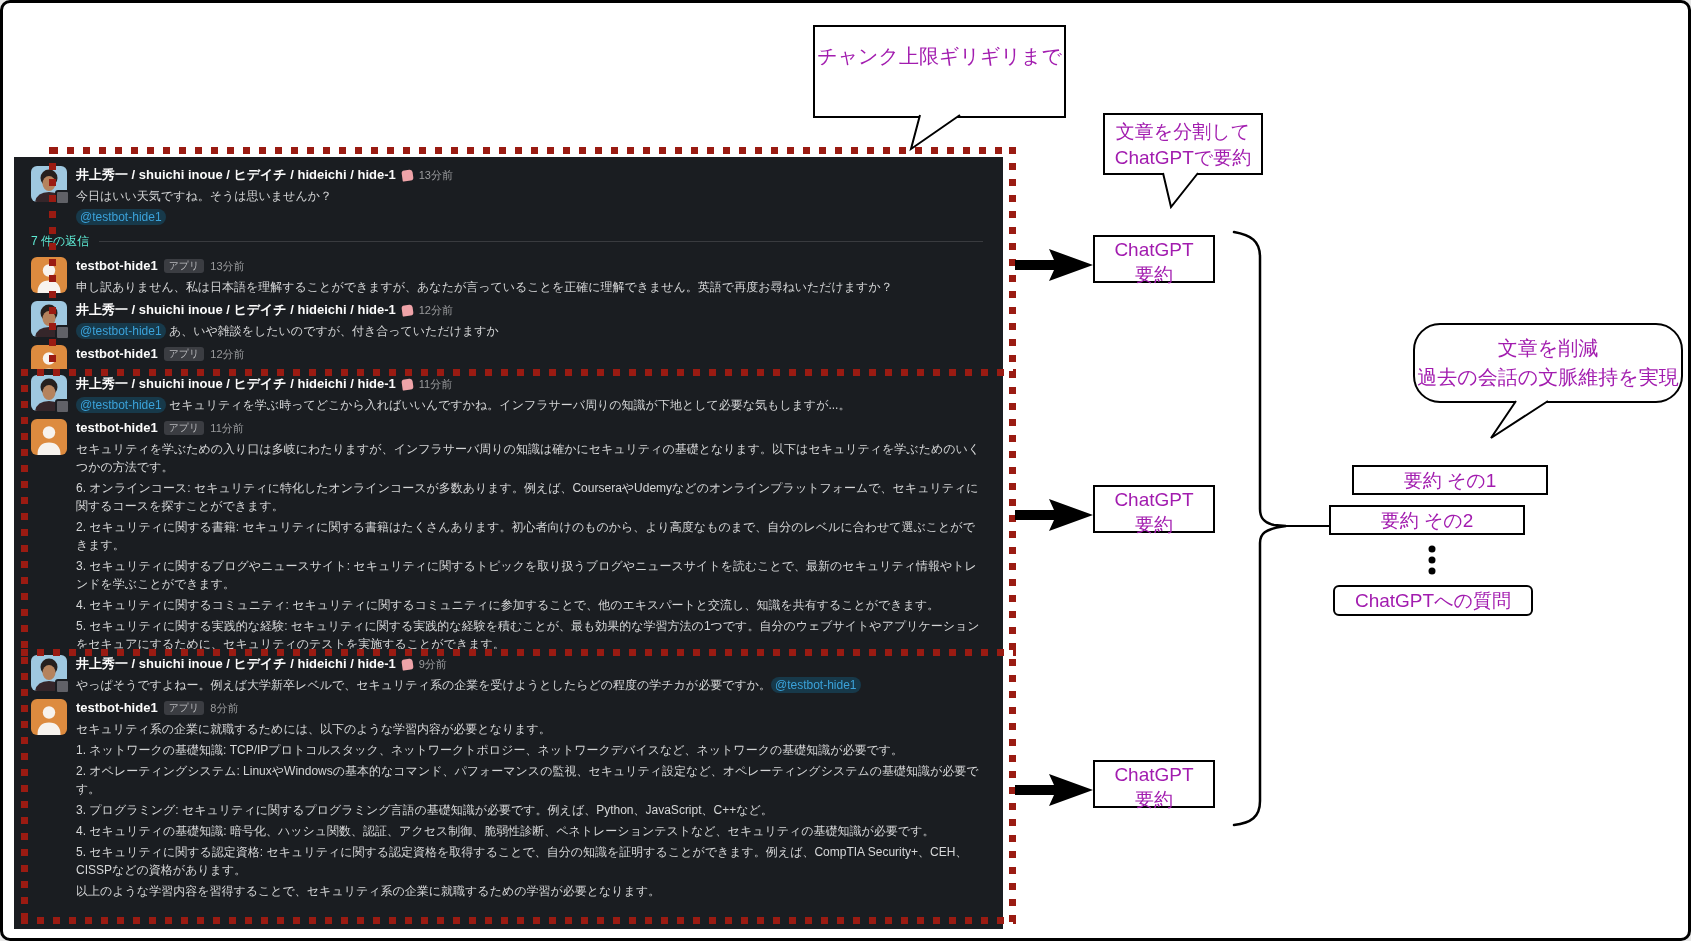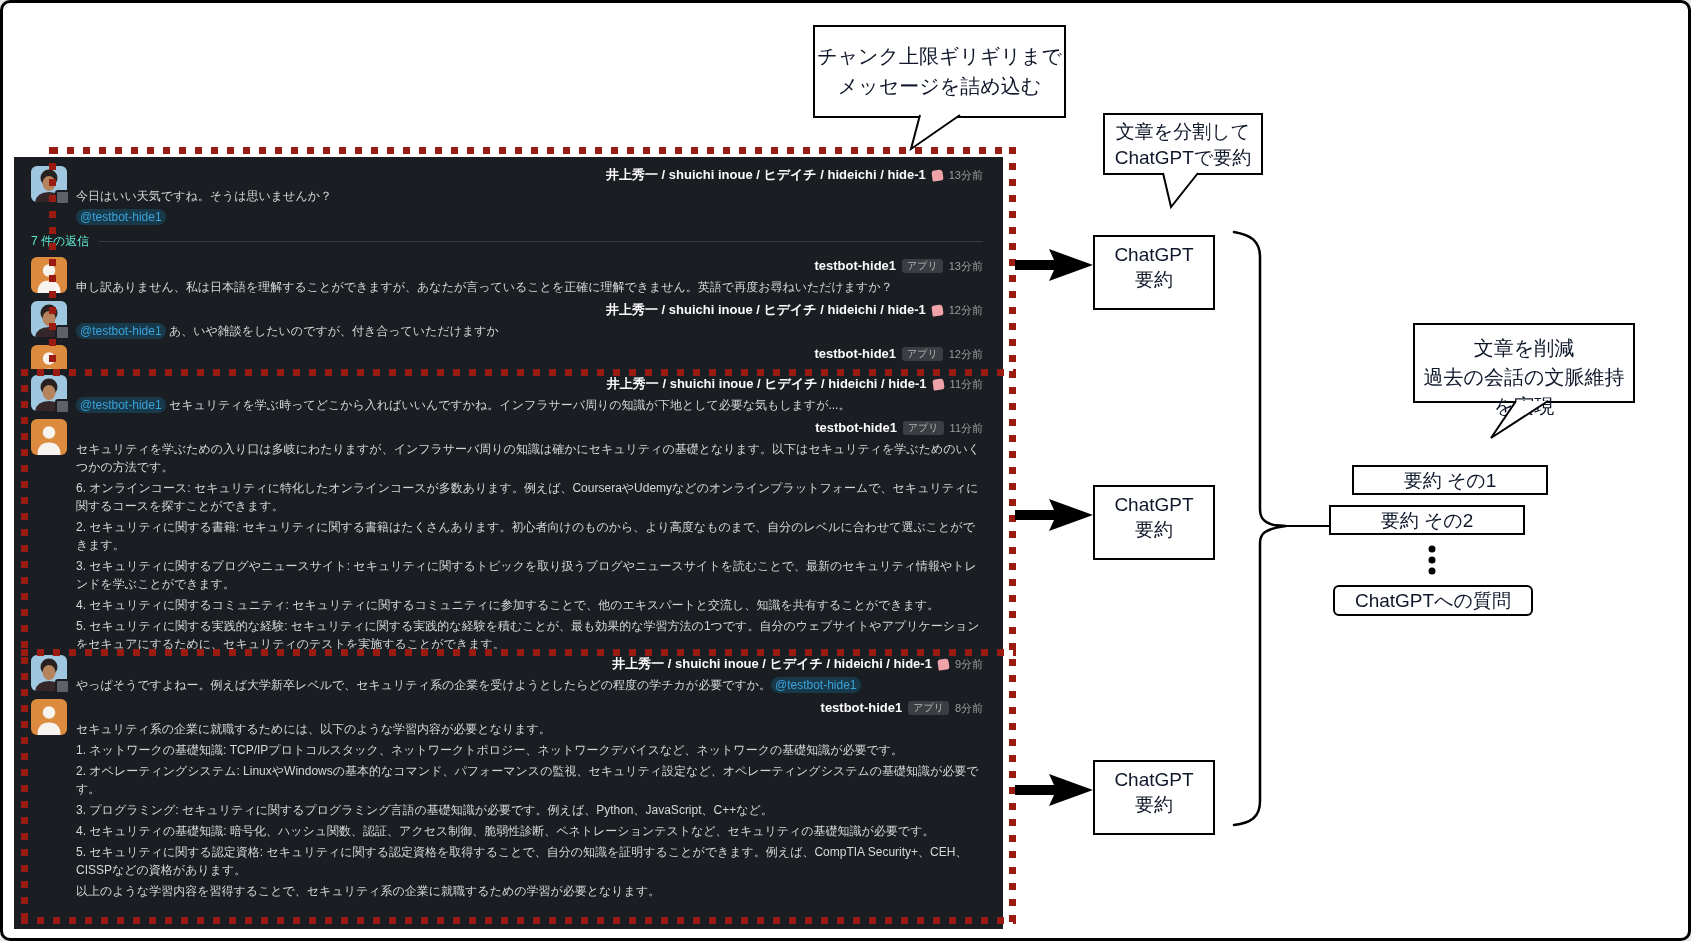--- a/index.html
+++ b/index.html
@@ -43,7 +43,7 @@
     background:repeating-linear-gradient(180deg,var(--red,#9a1b12) 0 7px,transparent 7px 16px);}
   
   .bx{position:absolute;background:#fff;border:2px solid #000;box-sizing:border-box;
-    text-align:center;color:#0f172a;z-index:20;}
+    text-align:center;color:#a21caf;z-index:20;}
   #callout-pack{left:810px;top:22px;width:253px;height:93px;font-size:20px;line-height:30px;padding-top:14px;}
   #callout-split{left:1100px;top:110px;width:160px;height:62px;font-size:19px;line-height:26px;padding-top:4px;}
   #callout-reduce{left:1410px;top:320px;width:222px;height:80px;font-size:20px;line-height:29px;padding-top:9px;}

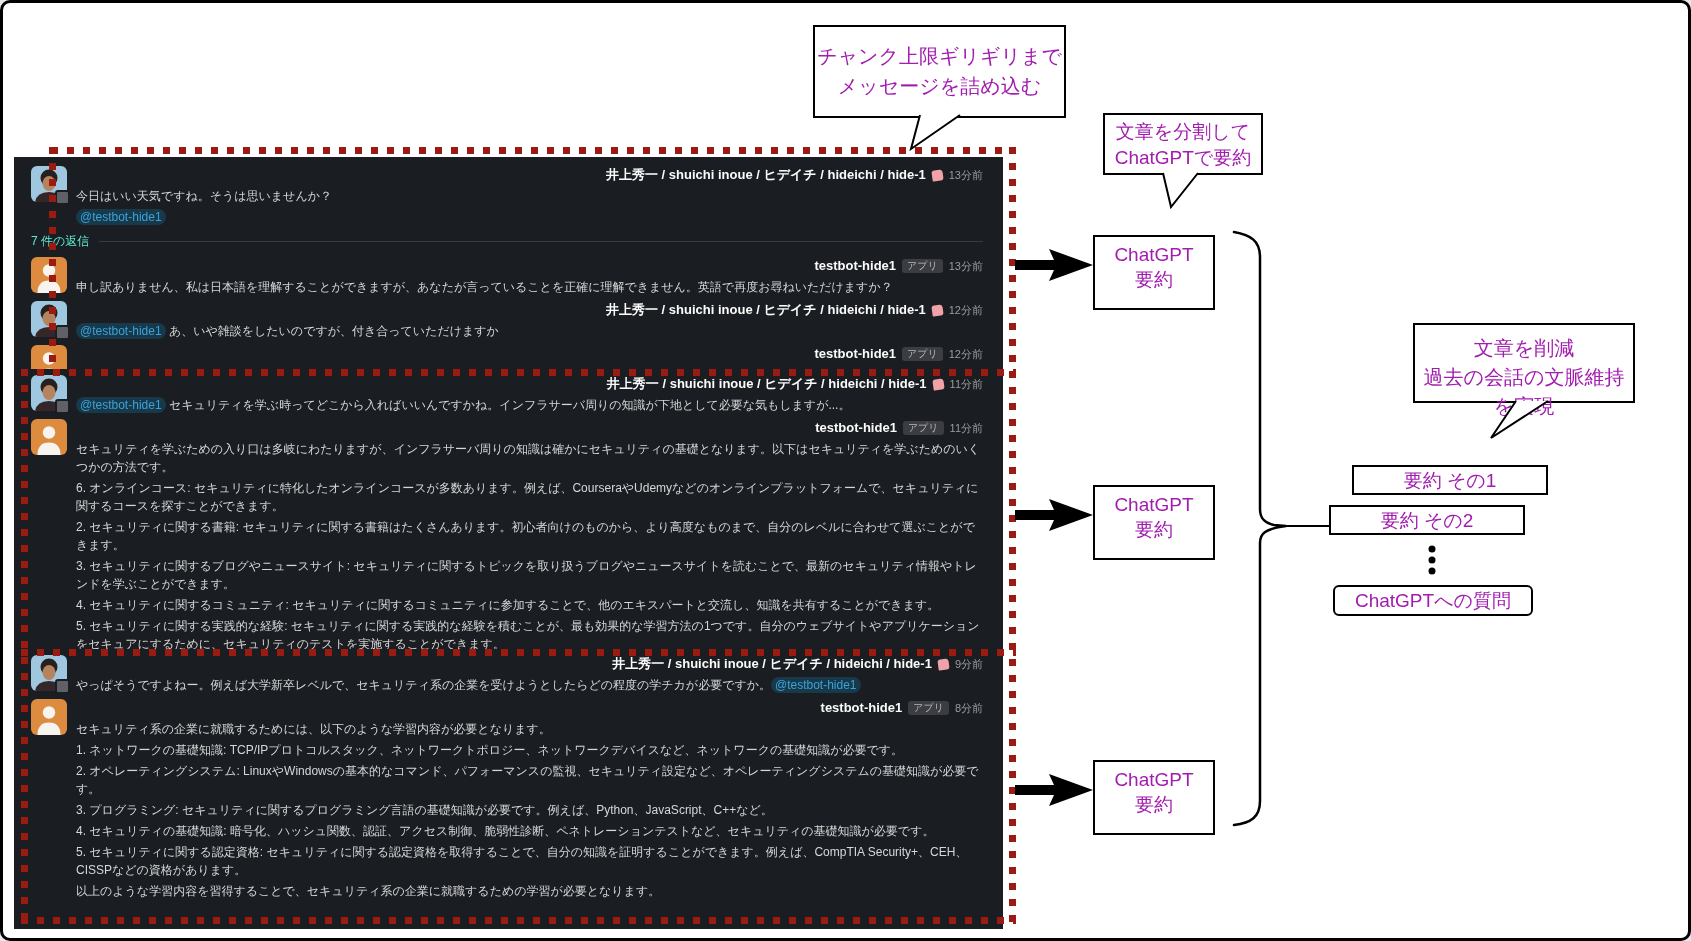--- a/index.html
+++ b/index.html
@@ -239,7 +239,6 @@
 
   <div class="bx" id="callout-pack">
     <div>チャンク上限ギリギリまで</div>
-    <div>メッセージを詰め込む</div>
   </div>
   <div class="bx" id="callout-split">
     <div>文章を分割して</div>

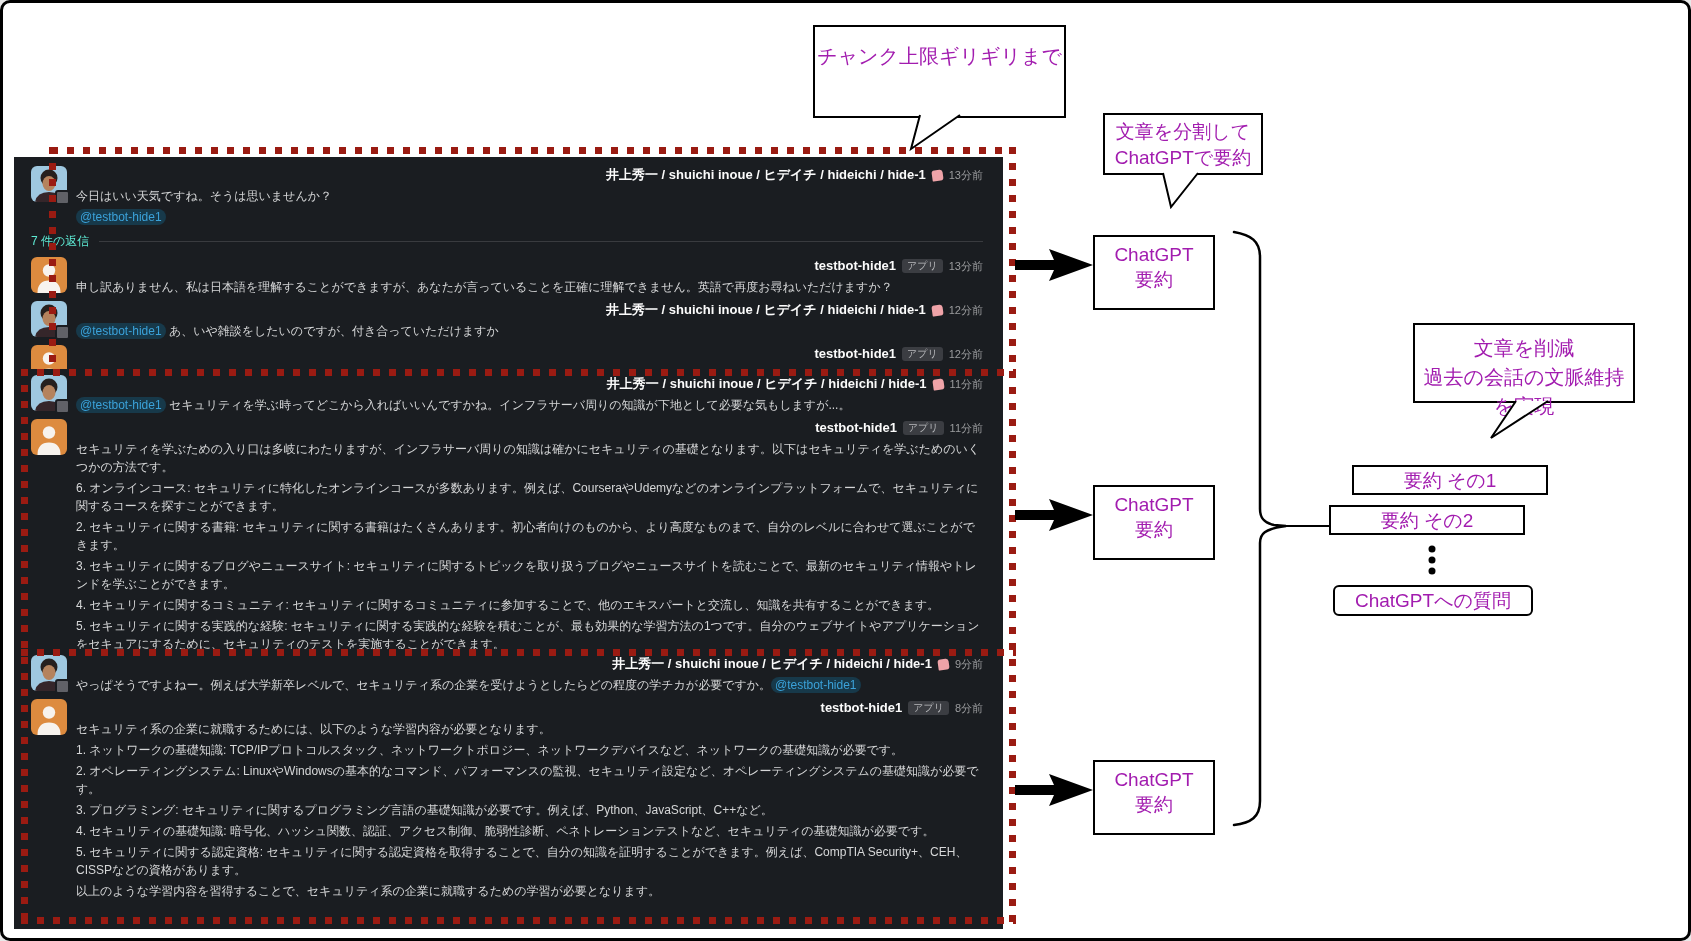--- a/index.html
+++ b/index.html
@@ -23,7 +23,7 @@
   .avatar .corner-badge{position:absolute;right:-3px;bottom:-3px;width:11px;height:11px;
     background:#606167;border:2px solid #1a1d21;border-radius:3px;}
   .msg-body{flex:1;min-width:0;}
-  .msg-head{display:flex;align-items:center;gap:6px;height:18px;justify-content:flex-end;}
+  .msg-head{display:flex;align-items:center;gap:6px;height:18px;}
   .uname{font-weight:bold;color:#fbfbfb;font-size:13px;white-space:nowrap;}
   .status-emoji{width:11px;height:11px;background:#efa3a8;border-radius:3px 3px 3px 1px;
     transform:rotate(-8deg);display:inline-block;}

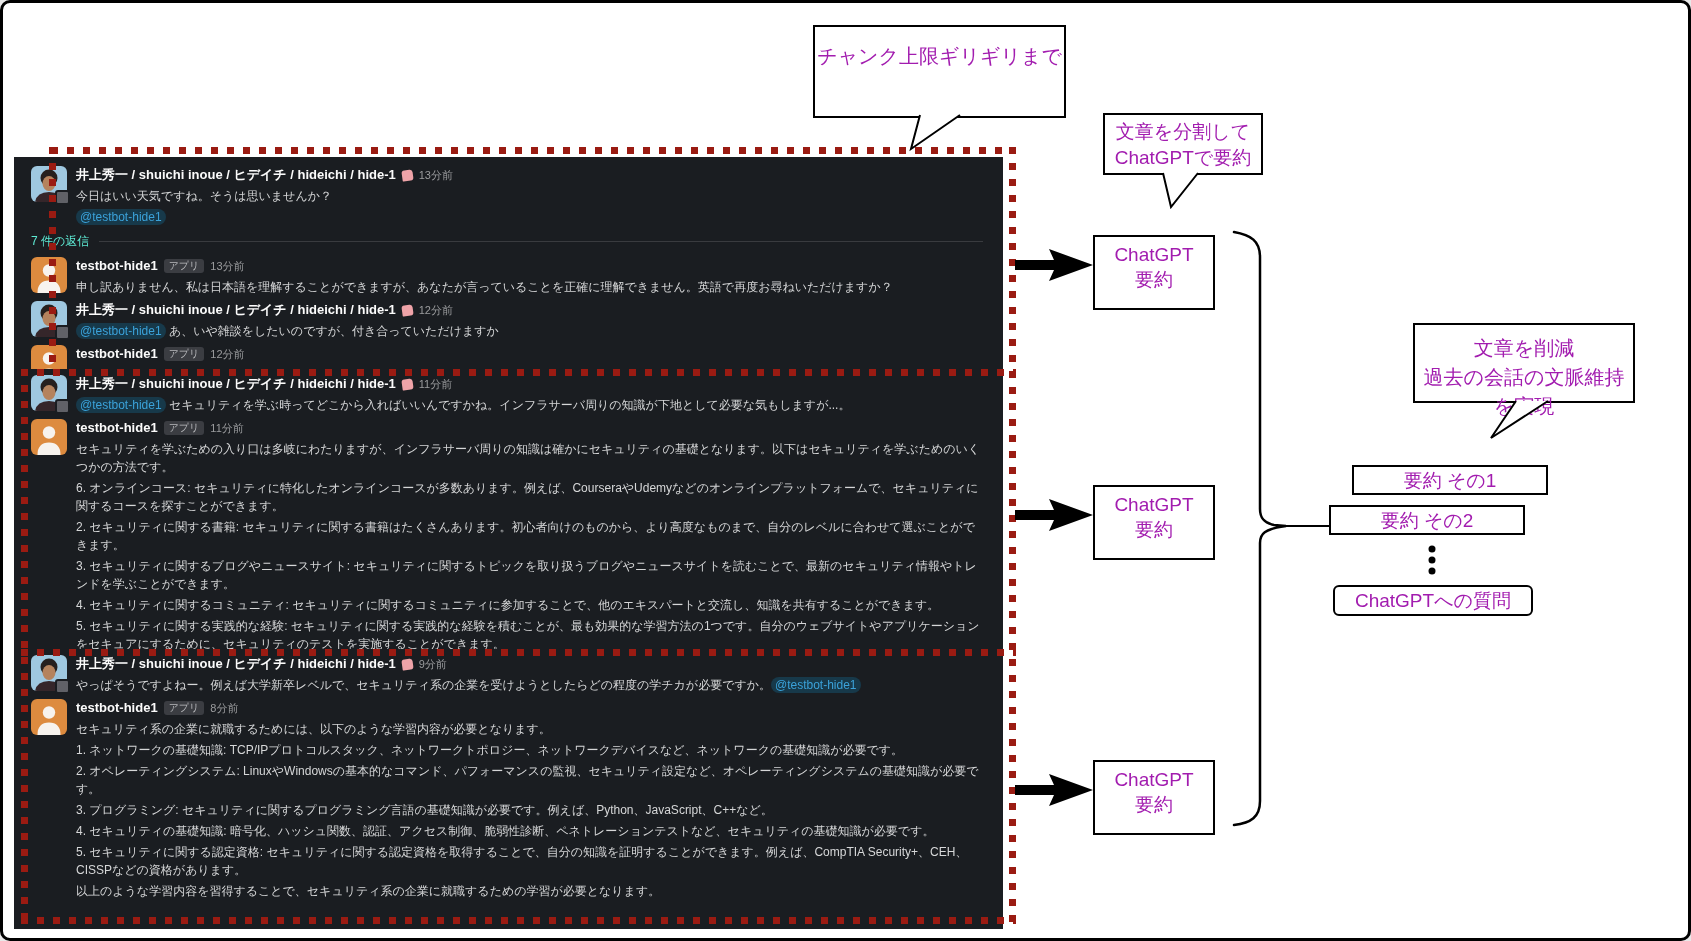--- a/index.html
+++ b/index.html
@@ -47,7 +47,7 @@
   #callout-pack{left:810px;top:22px;width:253px;height:93px;font-size:20px;line-height:30px;padding-top:14px;}
   #callout-split{left:1100px;top:110px;width:160px;height:62px;font-size:19px;line-height:26px;padding-top:4px;}
   #callout-reduce{left:1410px;top:320px;width:222px;height:80px;font-size:20px;line-height:29px;padding-top:9px;}
-  .gptbox{width:122px;height:75px;font-size:19px;line-height:25px;padding-top:5px;}
+  .gptbox{width:122px;height:48px;font-size:19px;line-height:25px;}
   #gpt-0{left:1090px;top:232px;} #gpt-1{left:1090px;top:482px;} #gpt-2{left:1090px;top:757px;}
   .outbox{font-size:19px;line-height:27px;}
   #sum-1{left:1326px;top:462px;width:196px;height:30px;margin-left:23px;}

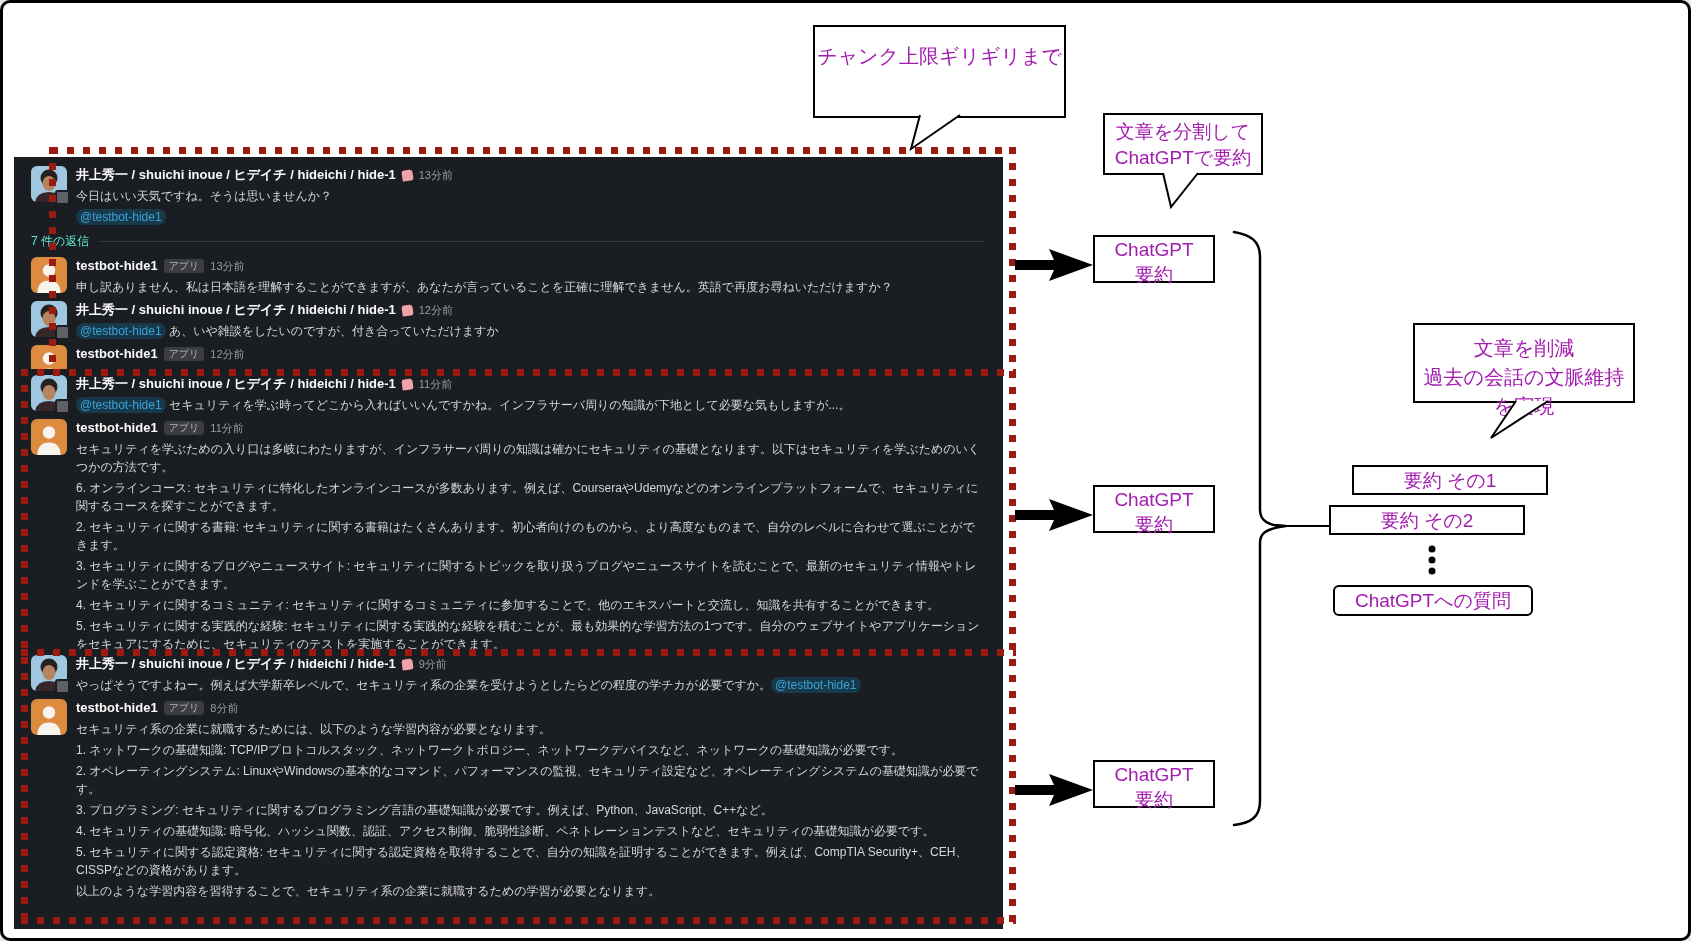--- a/index.html
+++ b/index.html
@@ -46,7 +46,7 @@
     text-align:center;color:#a21caf;z-index:20;}
   #callout-pack{left:810px;top:22px;width:253px;height:93px;font-size:20px;line-height:30px;padding-top:14px;}
   #callout-split{left:1100px;top:110px;width:160px;height:62px;font-size:19px;line-height:26px;padding-top:4px;}
-  #callout-reduce{left:1410px;top:320px;width:222px;height:80px;font-size:20px;line-height:29px;padding-top:9px;}
+  #callout-reduce{left:1410px;top:320px;width:270px;height:80px;font-size:20px;line-height:29px;padding-top:9px;border-radius:27px;}
   .gptbox{width:122px;height:48px;font-size:19px;line-height:25px;}
   #gpt-0{left:1090px;top:232px;} #gpt-1{left:1090px;top:482px;} #gpt-2{left:1090px;top:757px;}
   .outbox{font-size:19px;line-height:27px;}

